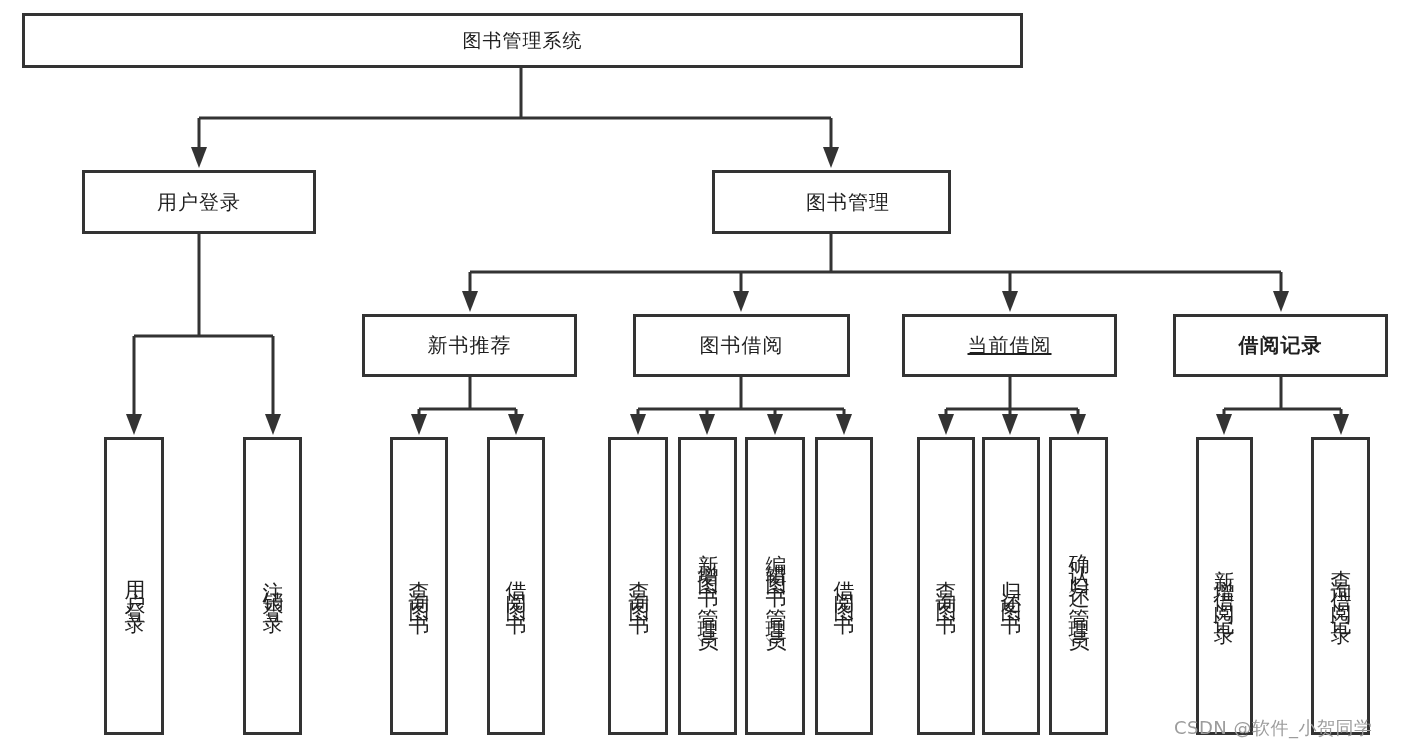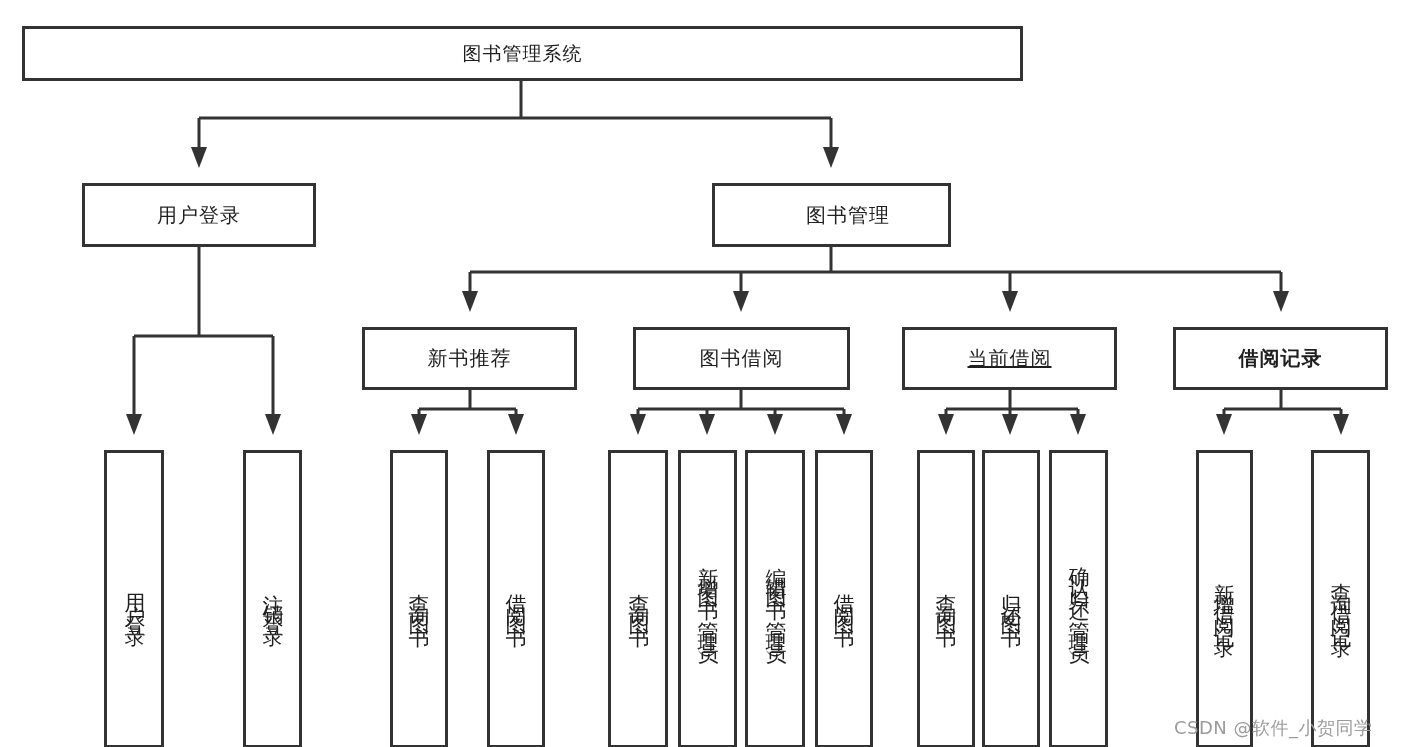--- a/index.html
+++ b/index.html
@@ -32,7 +32,6 @@
     justify-content: center;
     color: #1f1f1f;
     white-space: nowrap;
-    margin-top: 13px;
   }
   .node.hlabel {
     font-size: 20px;

